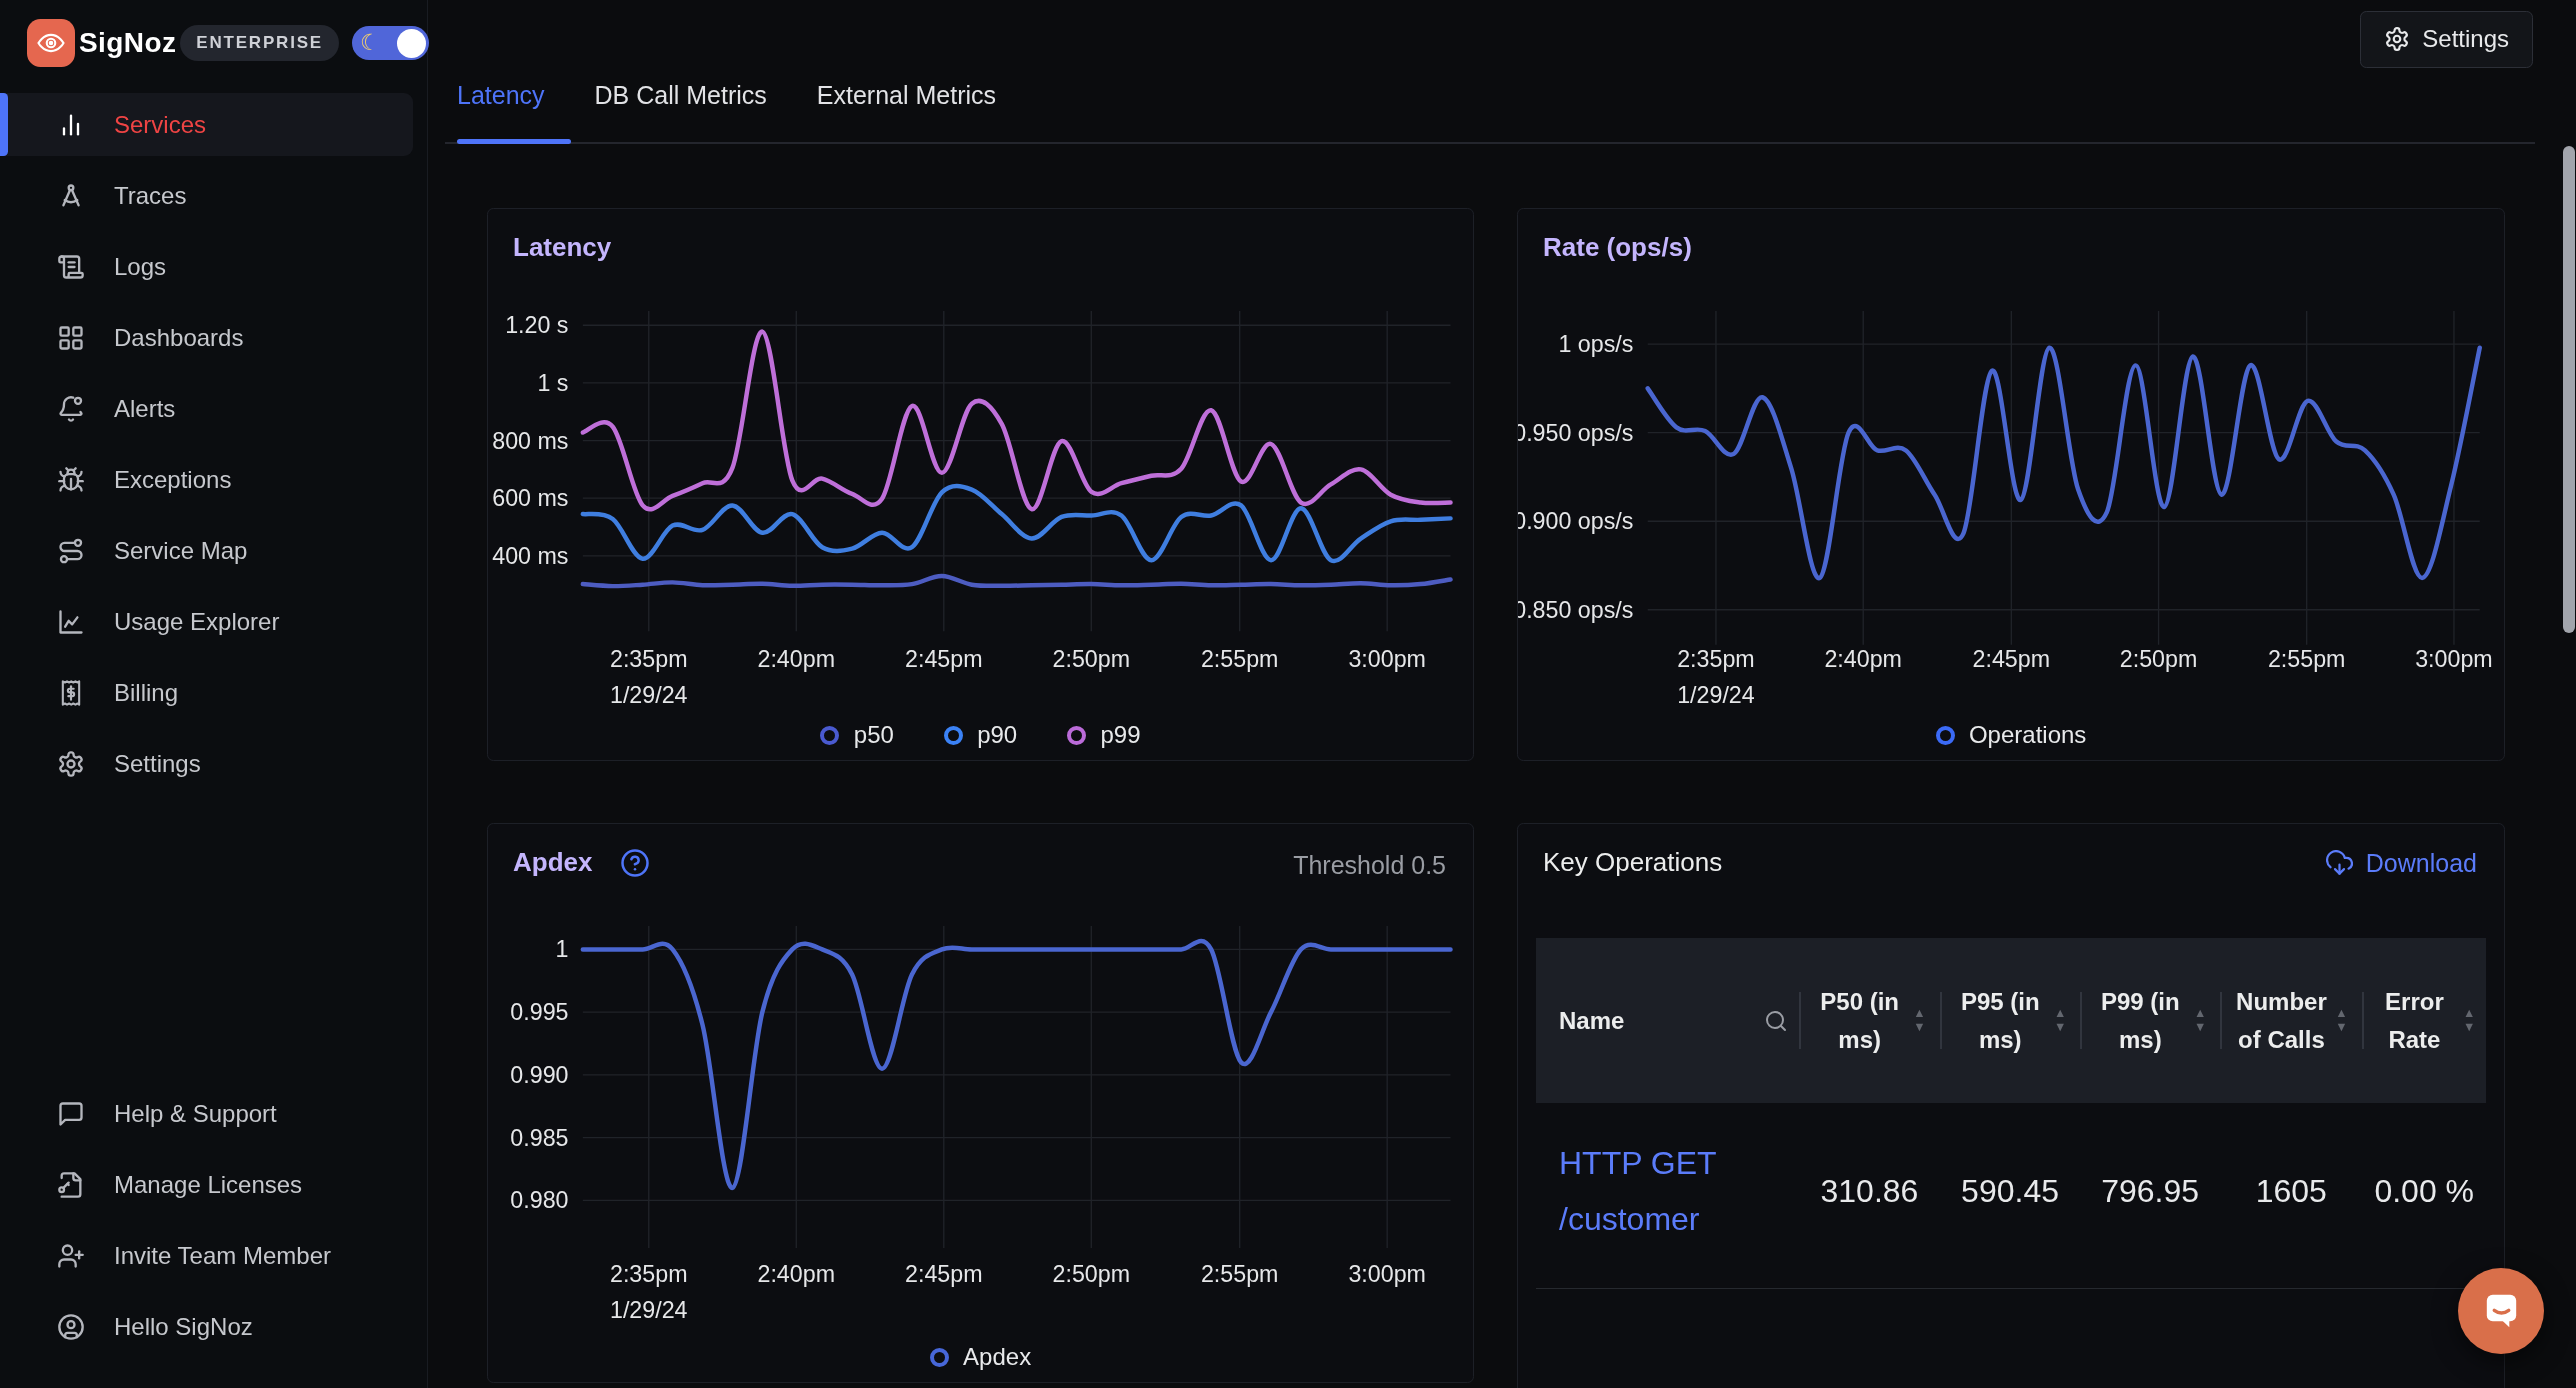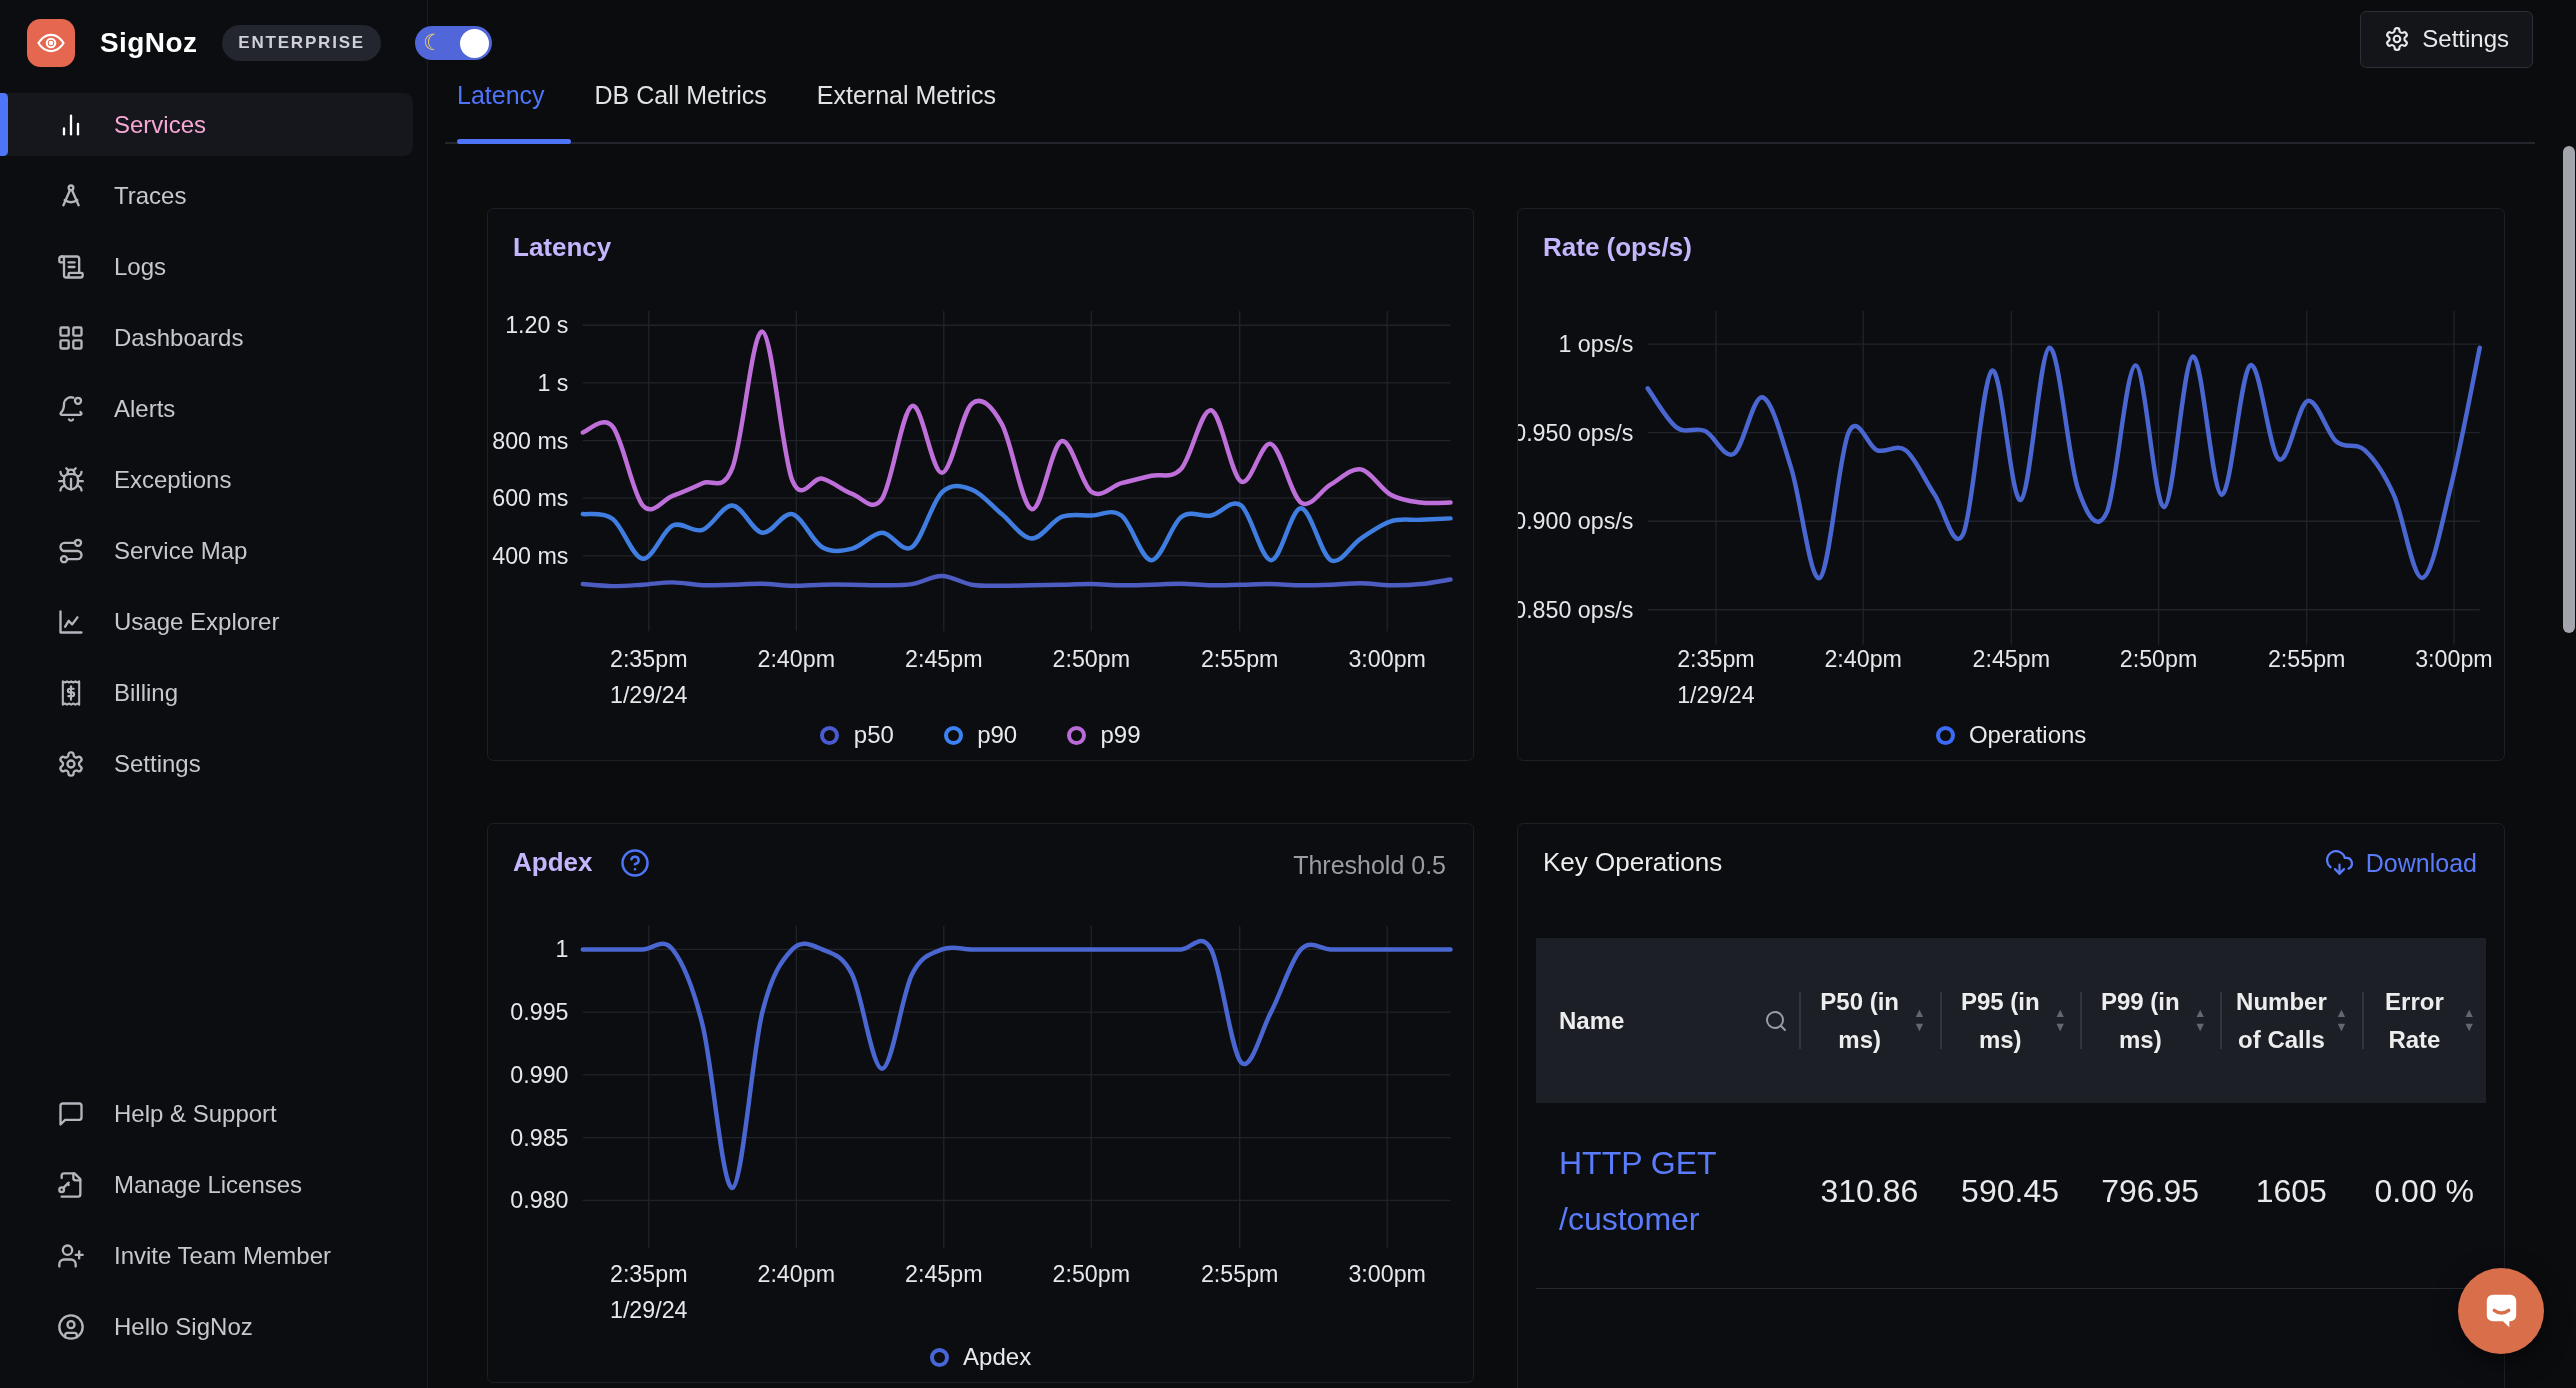--- a/index.html
+++ b/index.html
@@ -8,7 +8,7 @@
   
   .sidebar{position:absolute;left:0;top:0;width:428px;height:1388px;background:#0b0d10;
     border-right:1.8px solid #191c22;box-sizing:border-box;z-index:3;}
-  .brand{height:86px;display:flex;align-items:center;padding-left:27px;gap:25px;}
+  .brand{height:86px;display:flex;align-items:center;padding-left:27px;gap:4px;}
   .logo{width:48px;height:48px;border-radius:13.4px;background:#e5674f;display:flex;
     align-items:center;justify-content:center;flex:none;}
   .brand-name{font-size:28px;font-weight:700;color:#fff;letter-spacing:0.4px;}

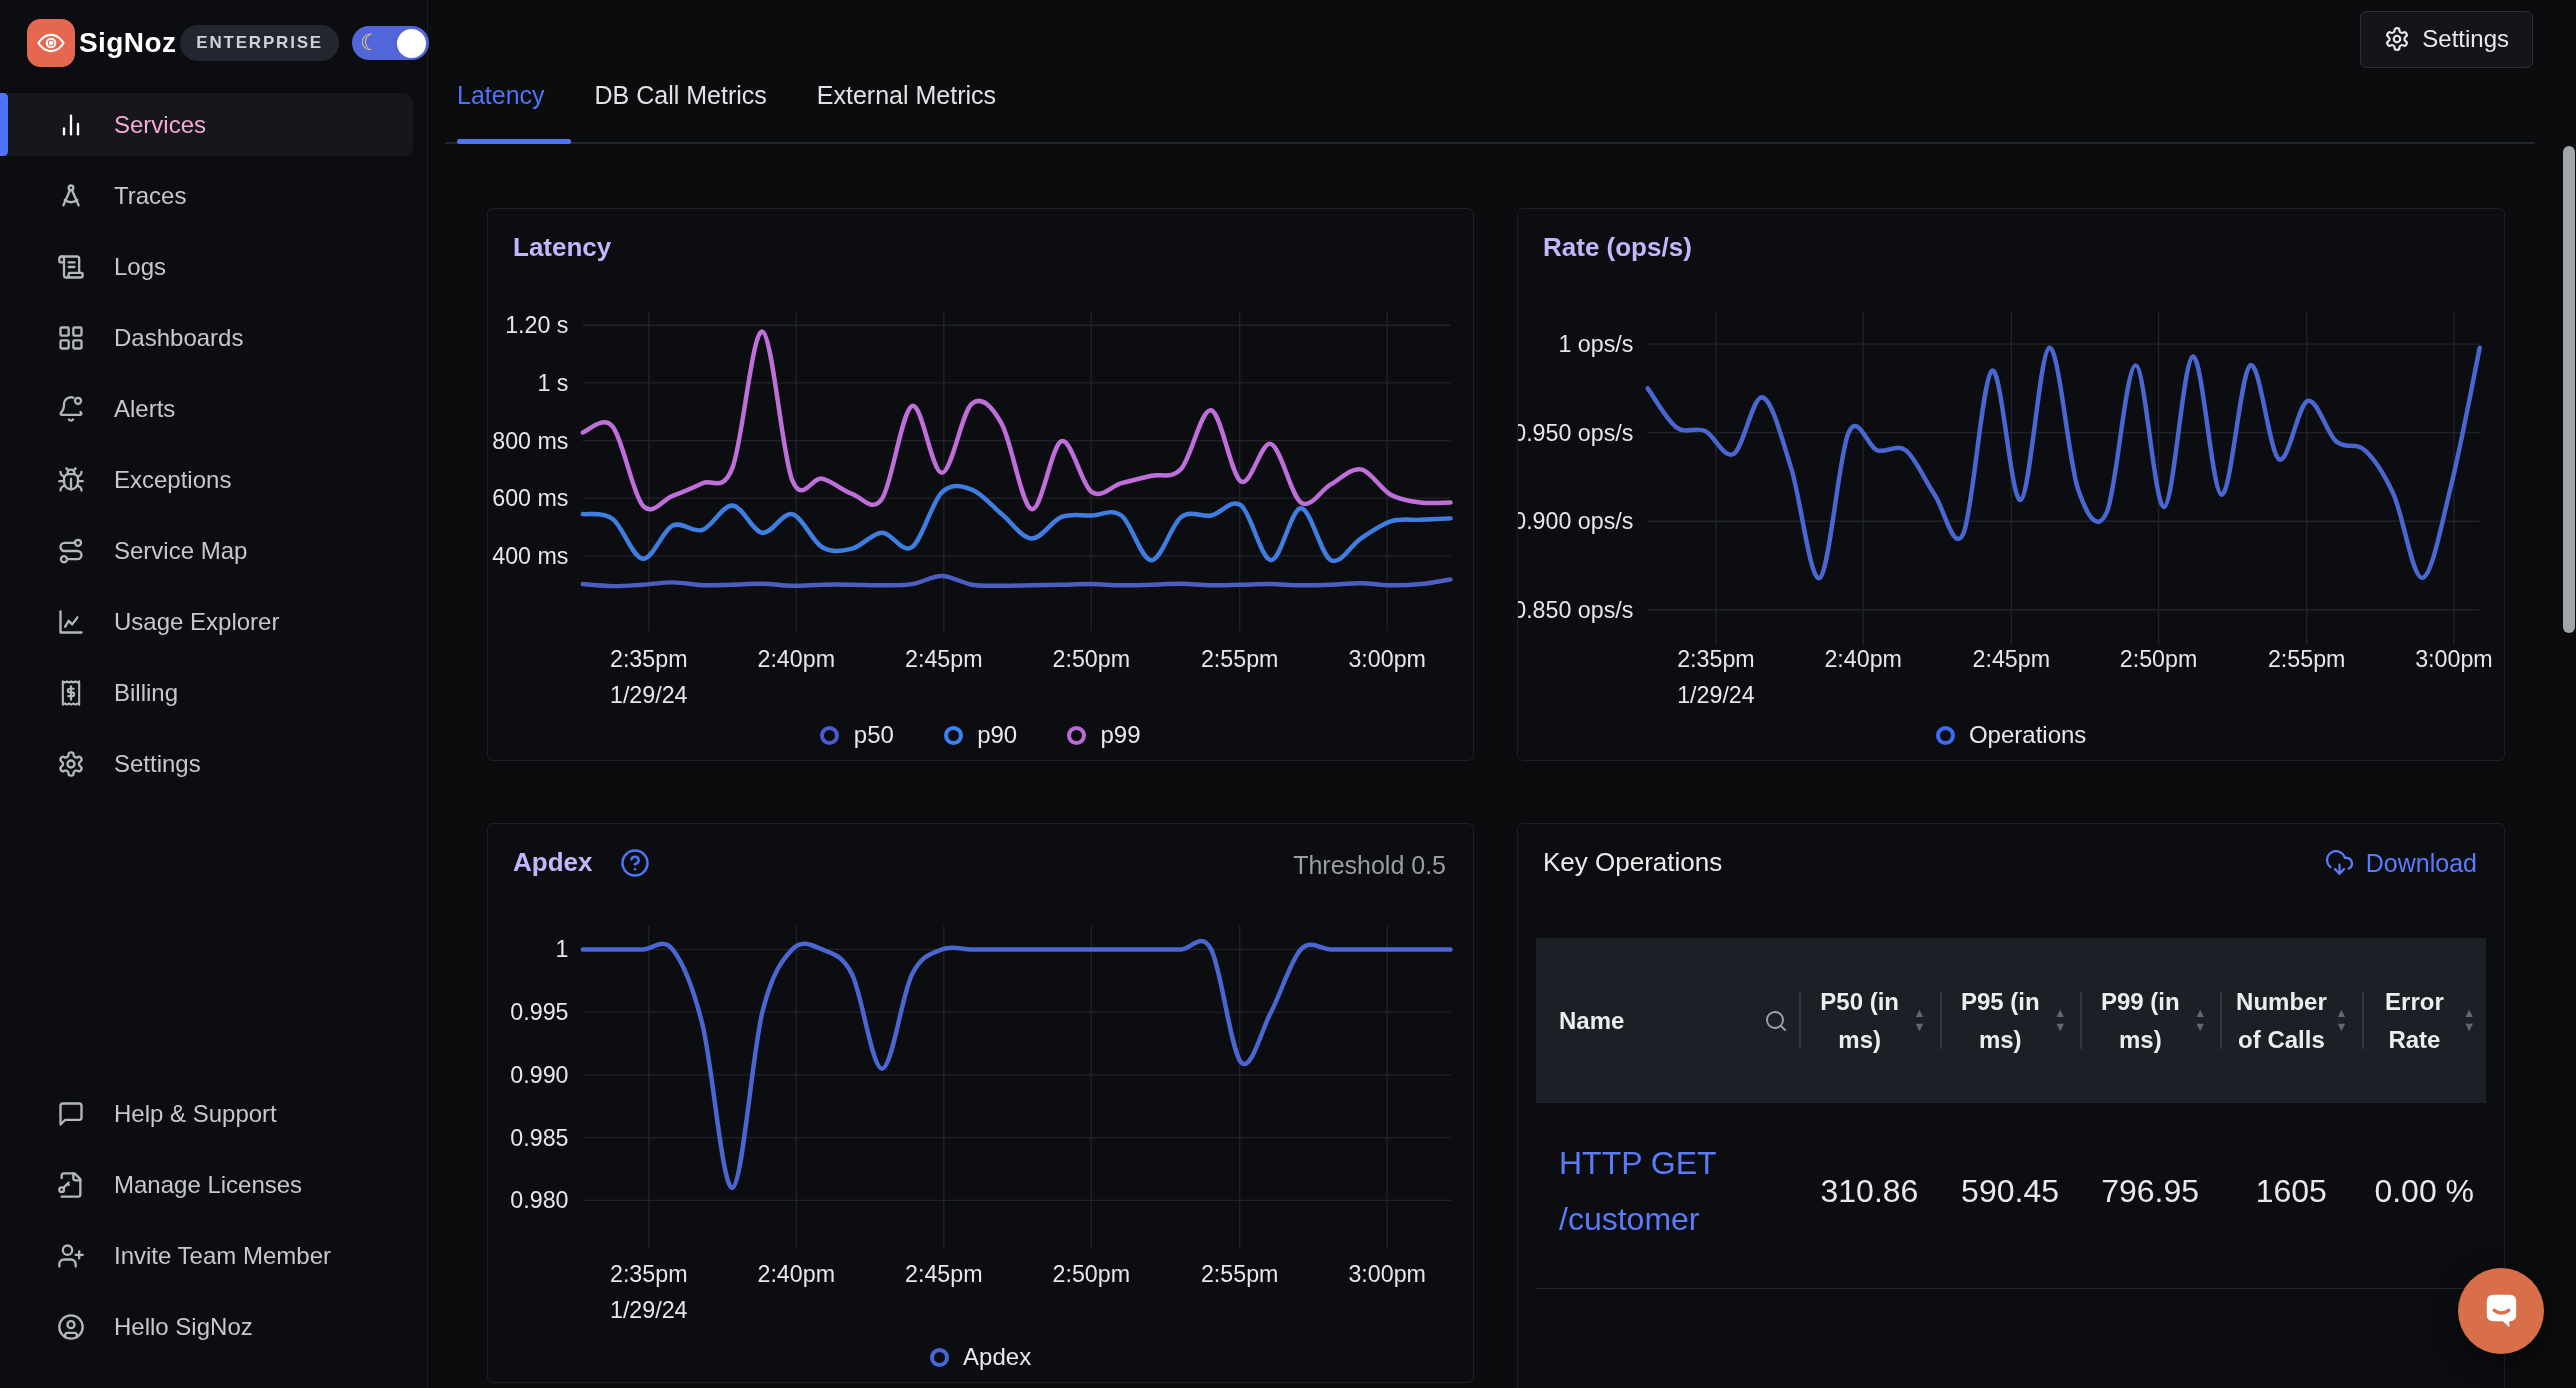--- a/index.html
+++ b/index.html
@@ -22,7 +22,7 @@
   .nav-item{position:relative;height:63px;margin:0 14.3px 8px 0;display:flex;align-items:center;
     gap:29px;padding-left:57px;font-size:24px;color:#c6c8cd;border-radius:0 9px 9px 0;cursor:pointer;}
   .nav-item svg{width:28px;height:28px;color:#b4b6bd;flex:none;}
-  .nav-item.active{background:#15171d;color:#f9a8d4;}
+  .nav-item.active{background:#15171d;color:#ef4444;}
   .nav-item.active svg{color:#fff;}
   .nav-item.active::before{content:"";position:absolute;left:0;top:0;width:8px;height:100%;
     background:#4e74f8;border-radius:0 4.5px 4.5px 0;}

